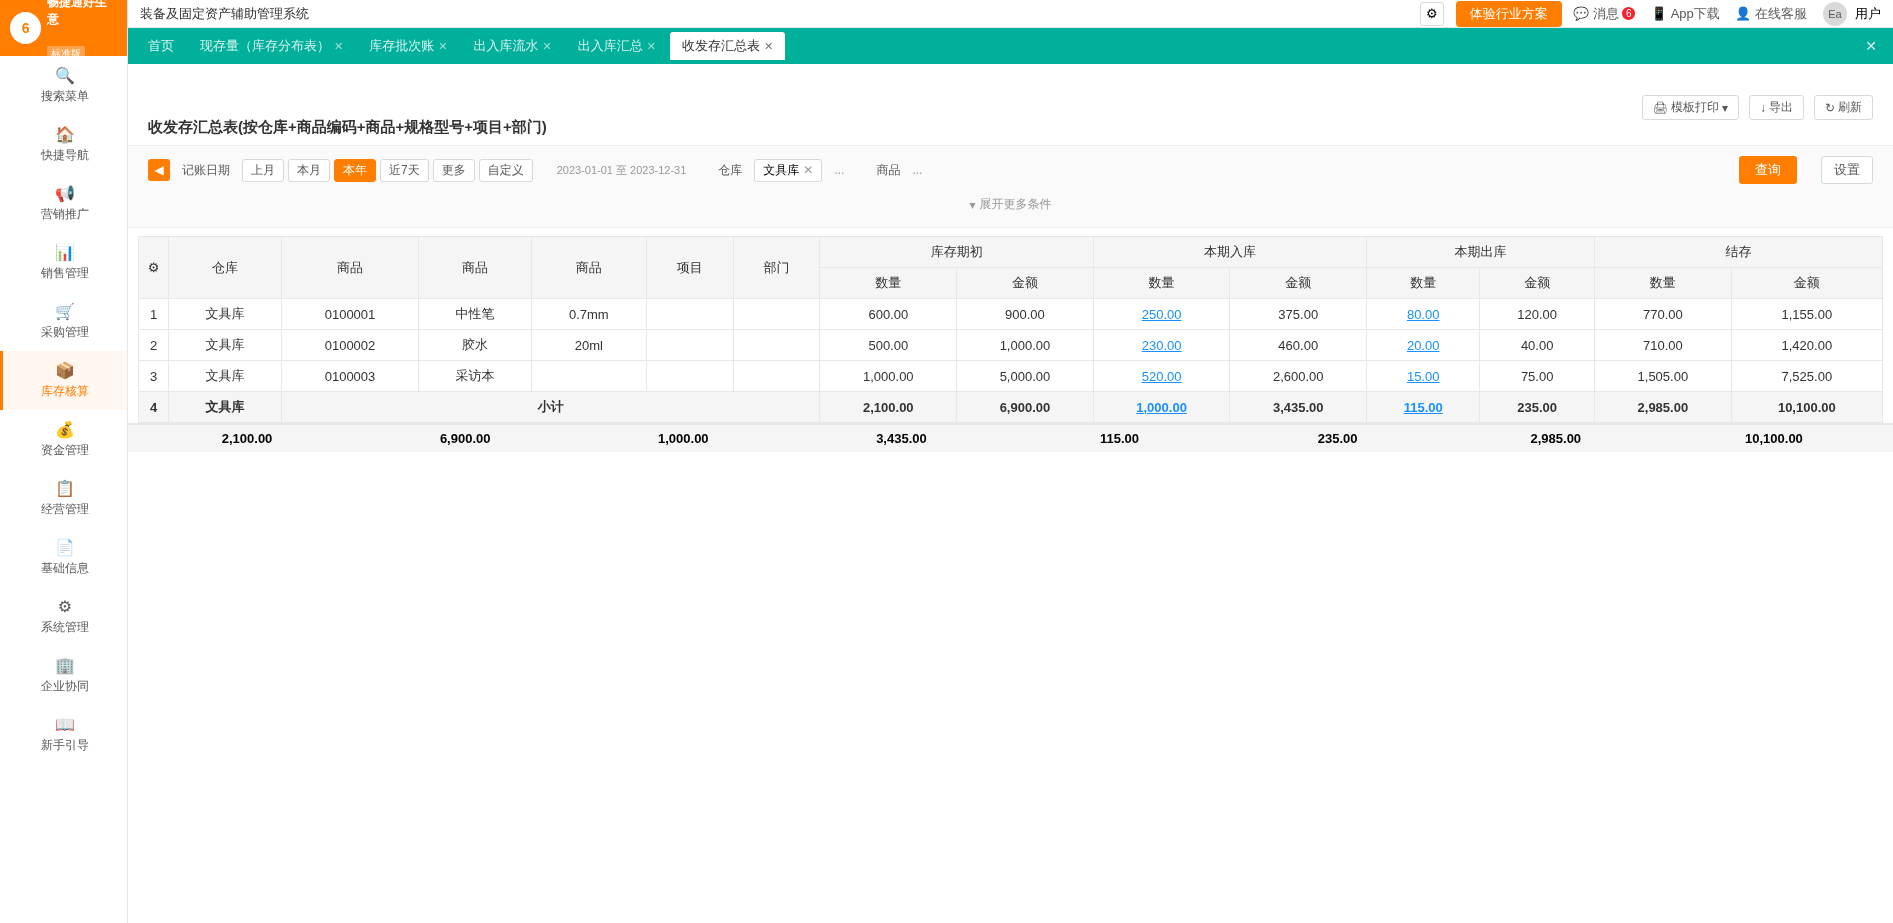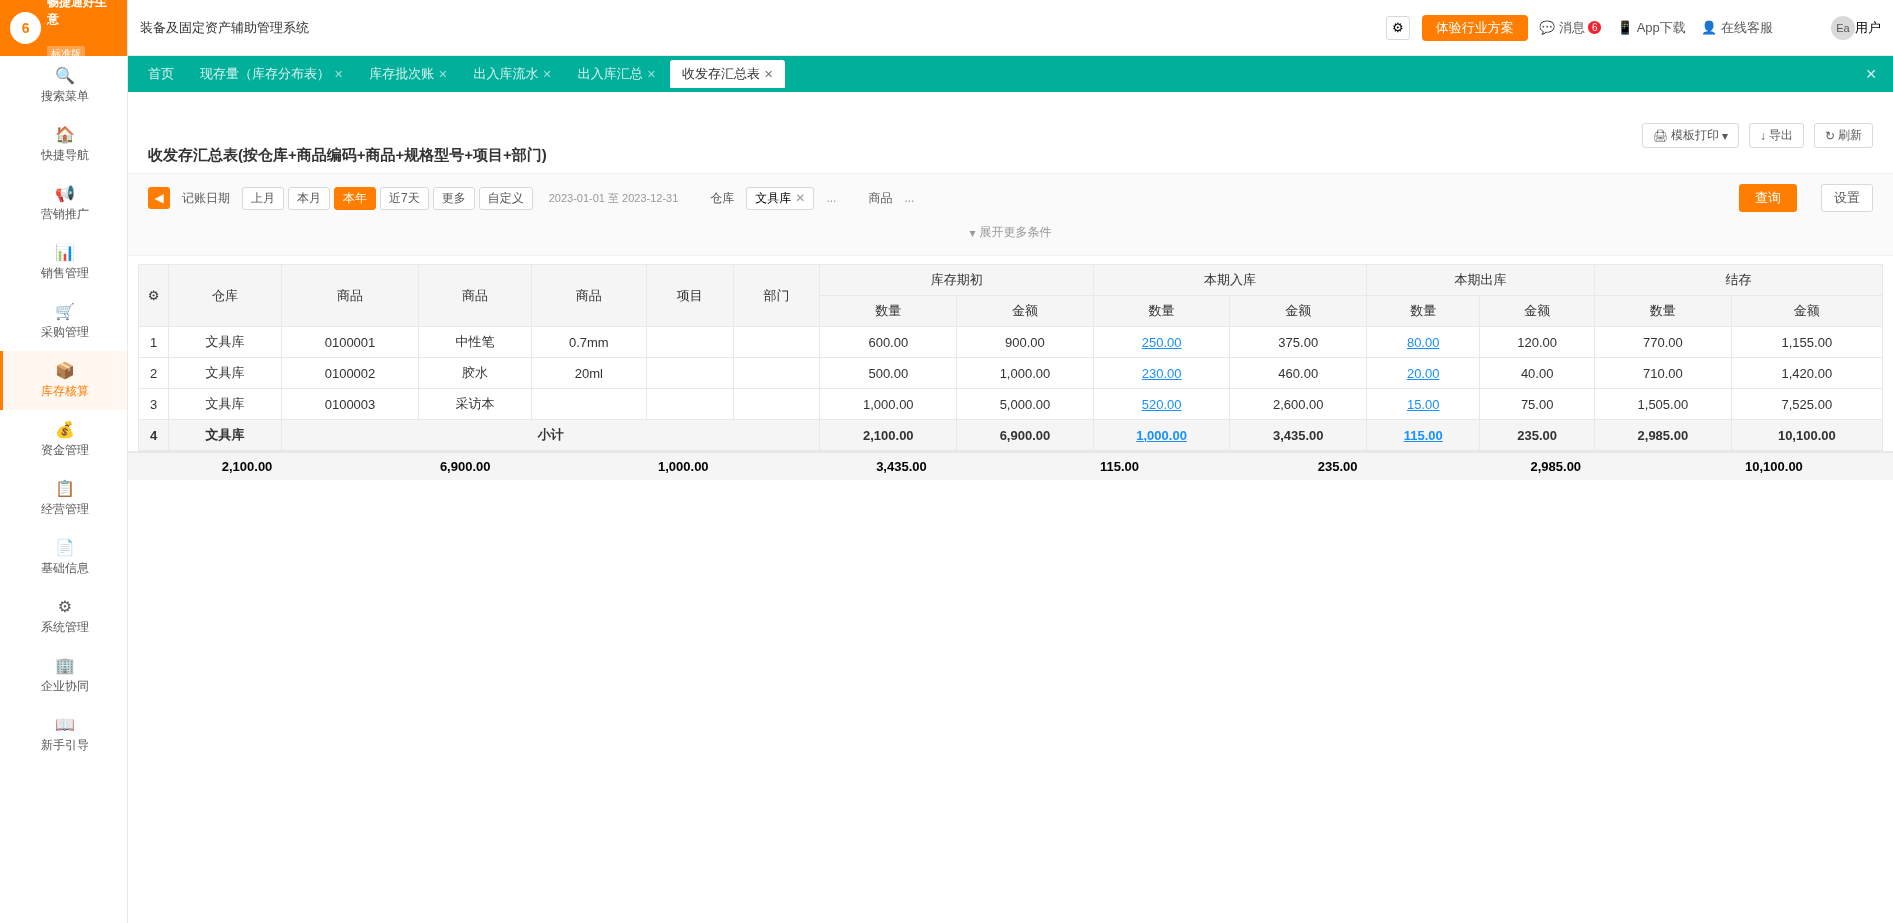--- a/index.html
+++ b/index.html
@@ -44,7 +44,7 @@
     
     .main-content { flex: 1; display: flex; flex-direction: column; overflow: hidden; }
     .top-bar {
-      height: 56px;
+      height: 28px;
       background: #fff;
       display: flex; align-items: center;
       padding: 0 12px;

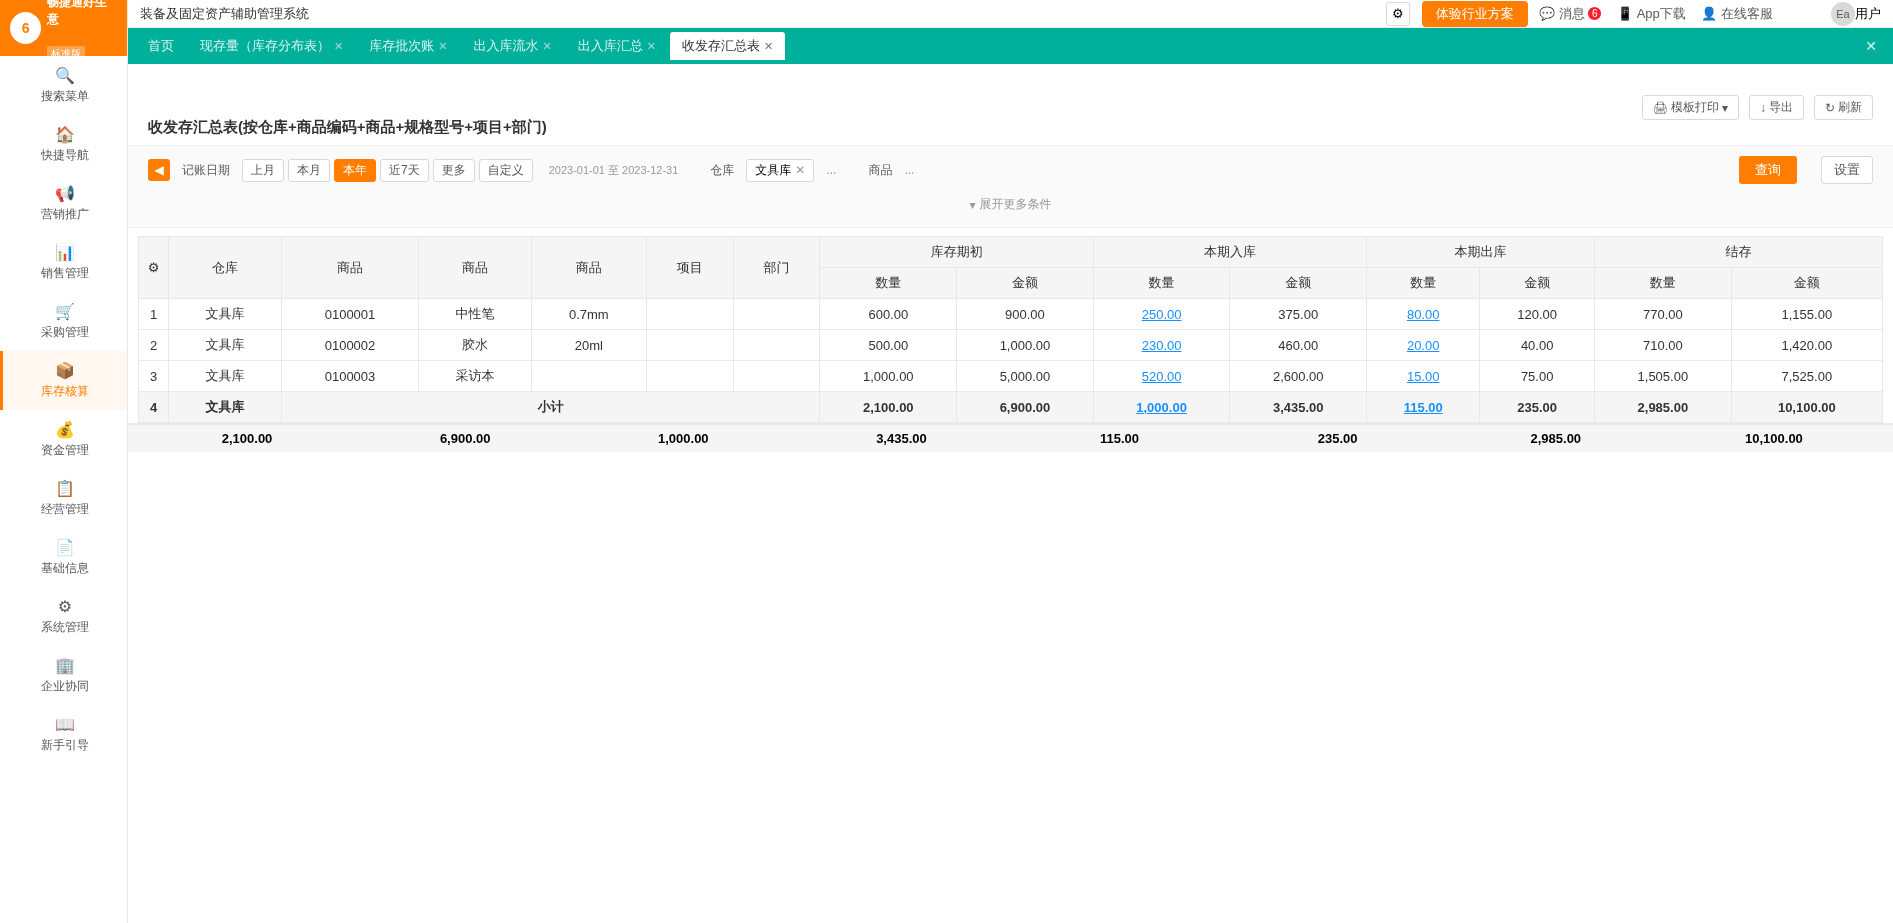--- a/index.html
+++ b/index.html
@@ -245,7 +245,7 @@
         <span>👤</span>
         <span>在线客服</span>
       </div>
-      <div style="display:flex;align-items:center;gap:0;margin-left:42px;">
+      <div style="display:flex;align-items:center;gap:8px;">
         <div class="user-avatar">Ea</div>
         <span>用户</span>
       </div>

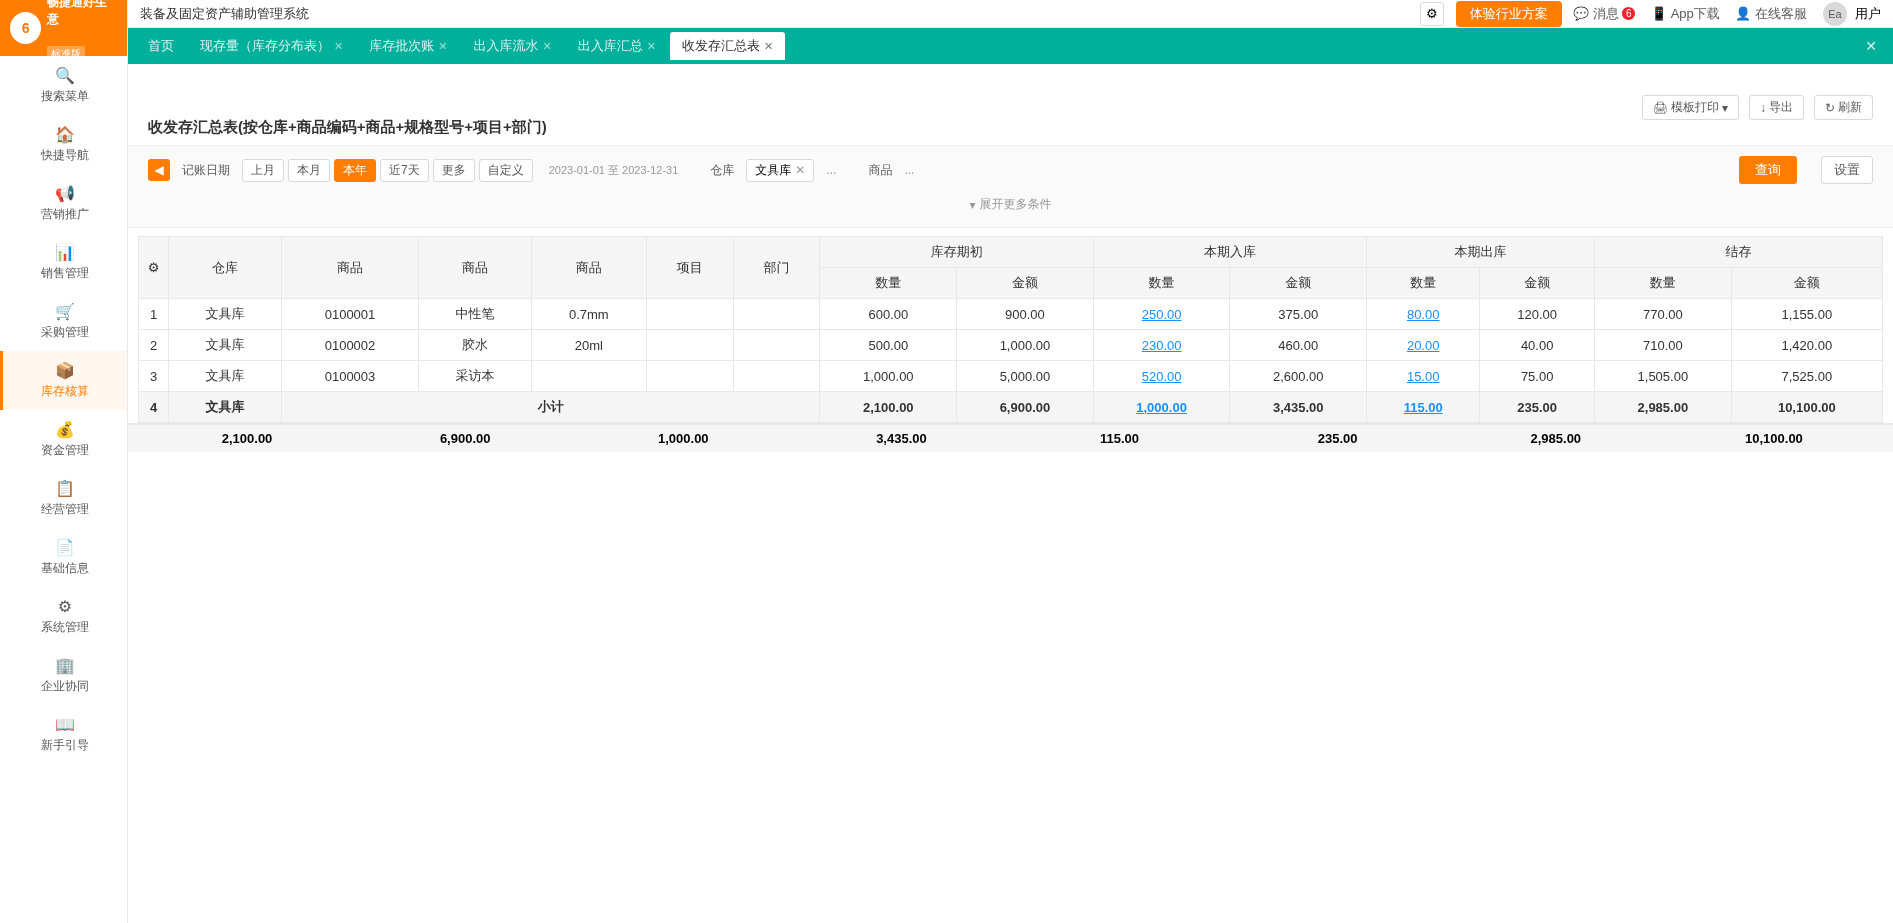--- a/index.html
+++ b/index.html
@@ -112,7 +112,7 @@
     .date-btns { display: flex; gap: 4px; align-items: center; }
     .date-btn { padding: 2px 8px; border: 1px solid #d9d9d9; background: #fff; border-radius: 3px; cursor: pointer; font-size: 12px; color: #595959; }
     .date-btn.active { background: #ff7d00; color: #fff; border-color: #ff7d00; }
-    .date-range { font-size: 11px; color: #999; margin-left: 4px; }
+    .date-range { font-size: 11px; color: #999; margin-left: 12px; }
     .filter-tag {
       display: flex; align-items: center; gap: 4px;
       border: 1px solid #d9d9d9; background: #fff;

